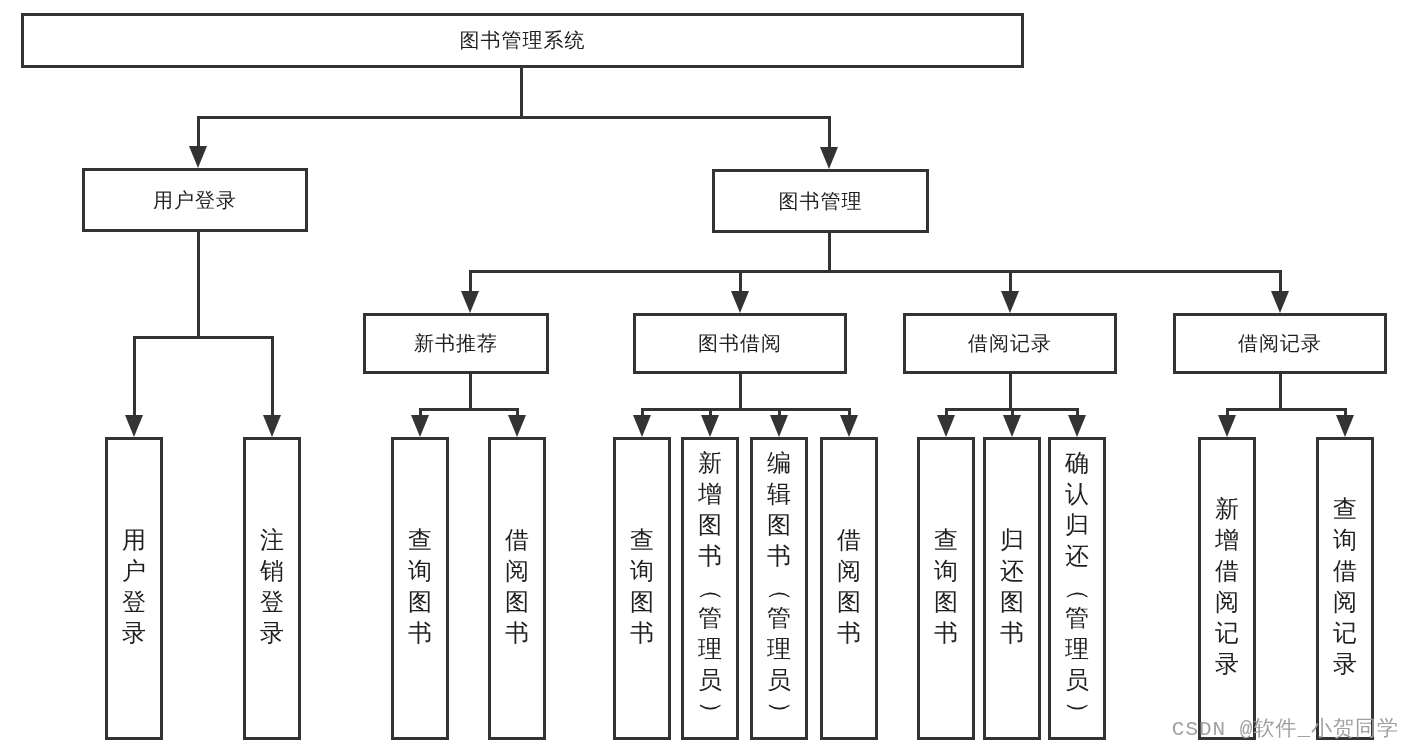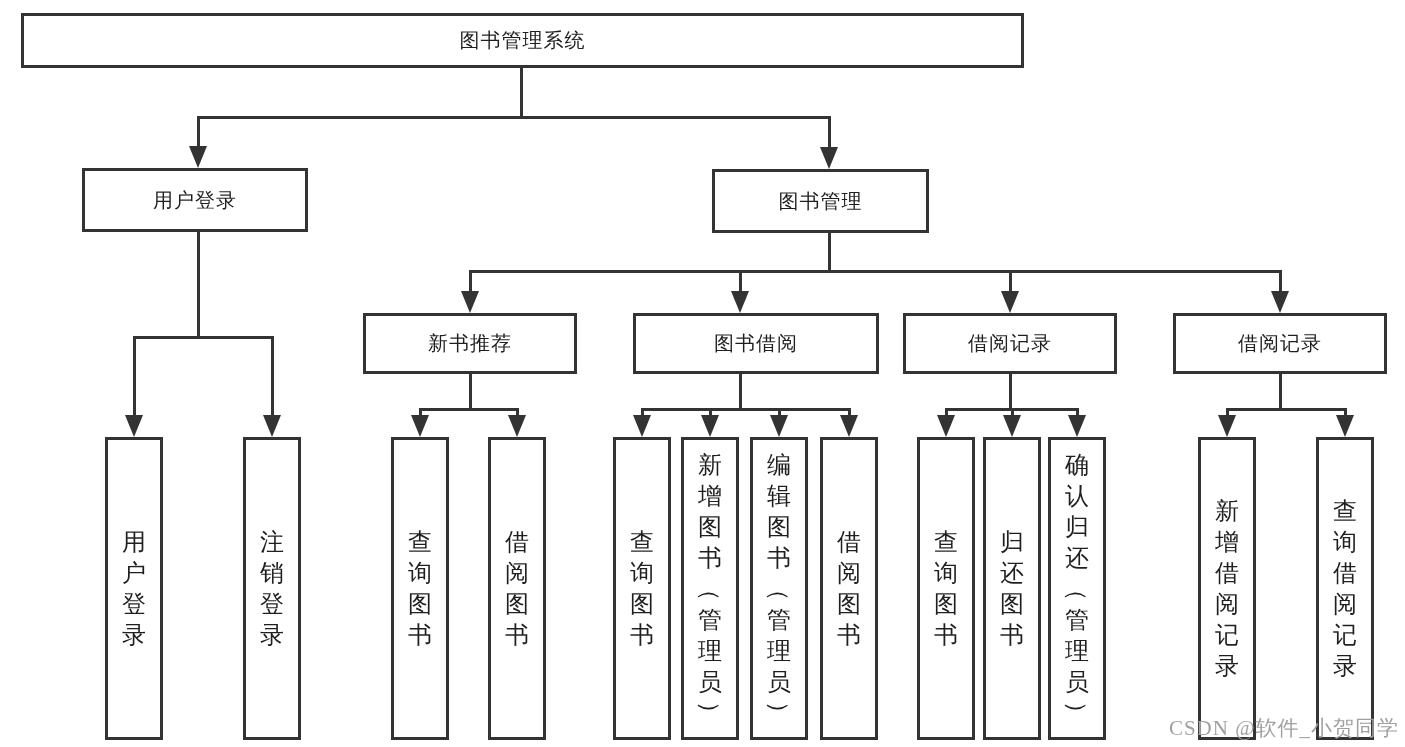--- a/index.html
+++ b/index.html
@@ -6,7 +6,7 @@
   .stage{
     position:relative;width:1405px;height:747px;overflow:hidden;
     background:var(--bg,#ffffff);
-    font-family:Liberation Serif, serif;
+    font-family:Liberation Mono, monospace;
     color:var(--text,#1f1f1f);
   }
   .node{

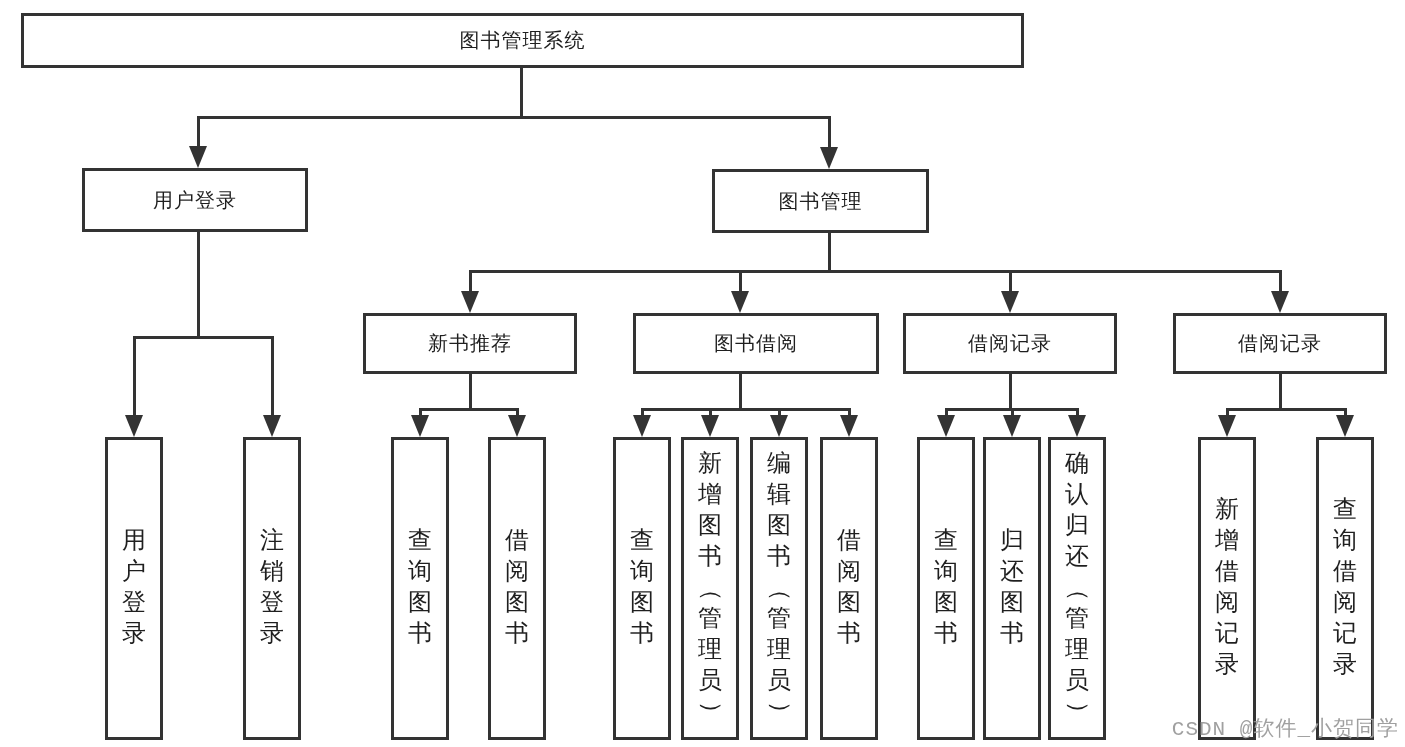--- a/index.html
+++ b/index.html
@@ -103,7 +103,7 @@
 
   <div class="node hnode" style="left:712px;top:169px;width:217px;height:64px">图书管理</div>
 
-  <div class="node hnode" style="left:363px;top:313px;width:214px;height:61px">新书推荐</div>
+  <div class="node hnode" style="left:363px;top:313px;width:186px;height:61px">新书推荐</div>
 
   <div class="node hnode" style="left:633px;top:313px;width:246px;height:61px">图书借阅</div>
 

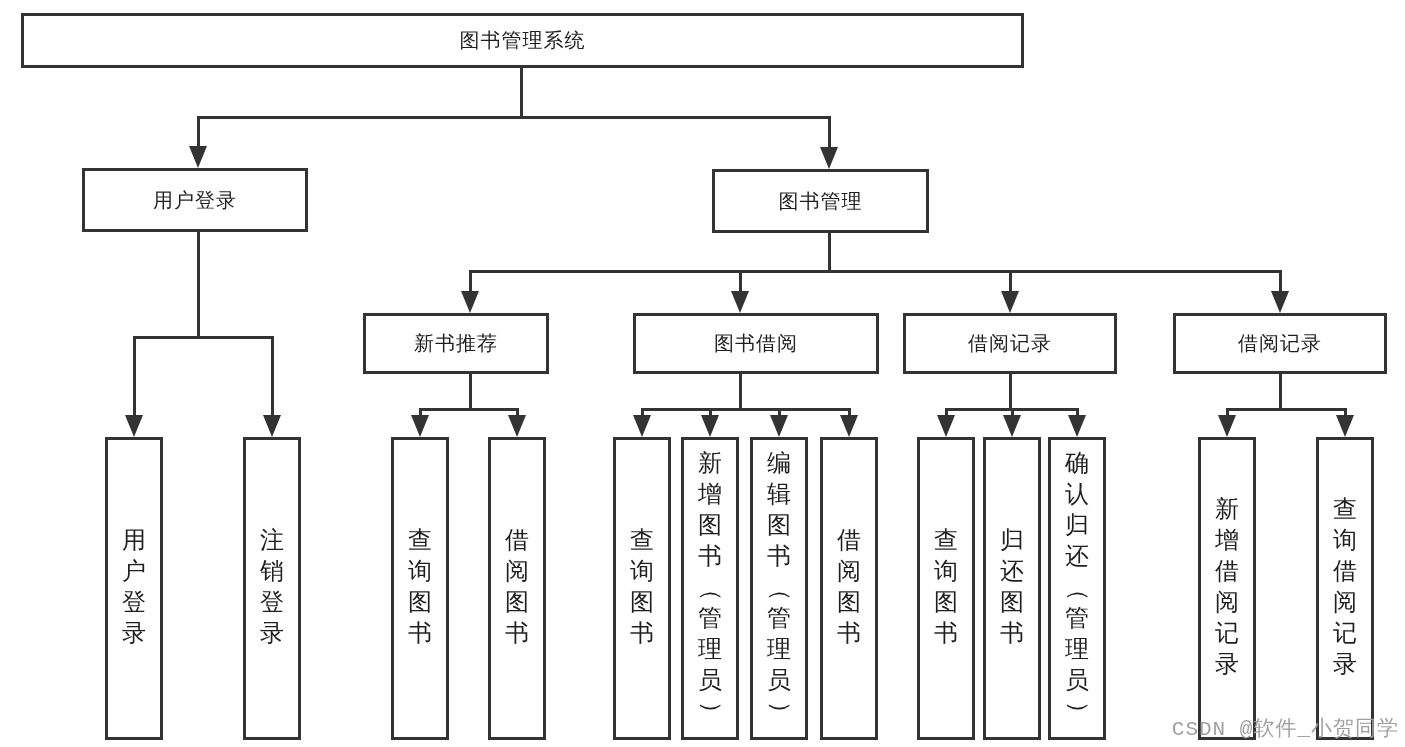--- a/index.html
+++ b/index.html
@@ -105,7 +105,7 @@
 
   <div class="node hnode" style="left:363px;top:313px;width:186px;height:61px">新书推荐</div>
 
-  <div class="node hnode" style="left:633px;top:313px;width:246px;height:61px">图书借阅</div>
+  <div class="node hnode" style="left:633px;top:313px;width:214px;height:61px">图书借阅</div>
 
   <div class="node hnode" style="left:903px;top:313px;width:214px;height:61px">借阅记录</div>
 

